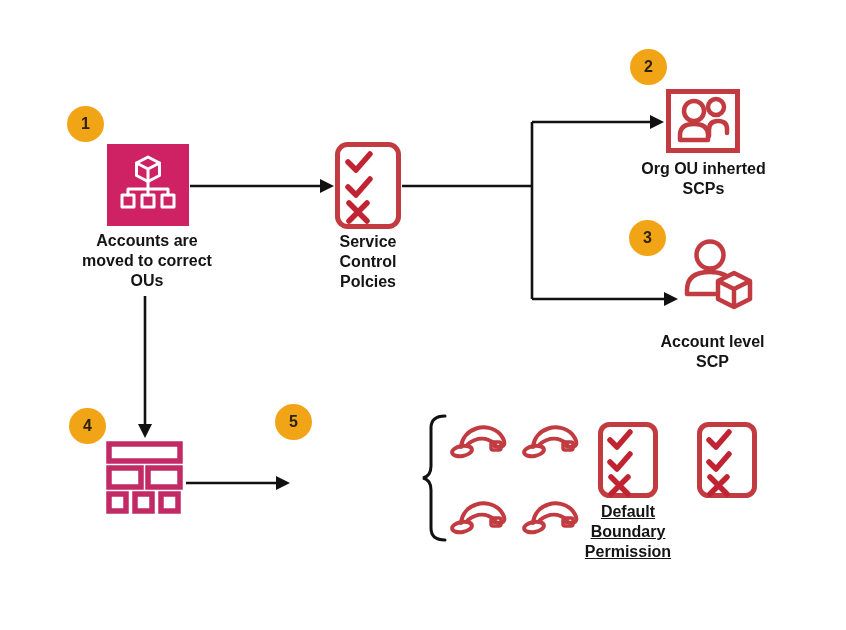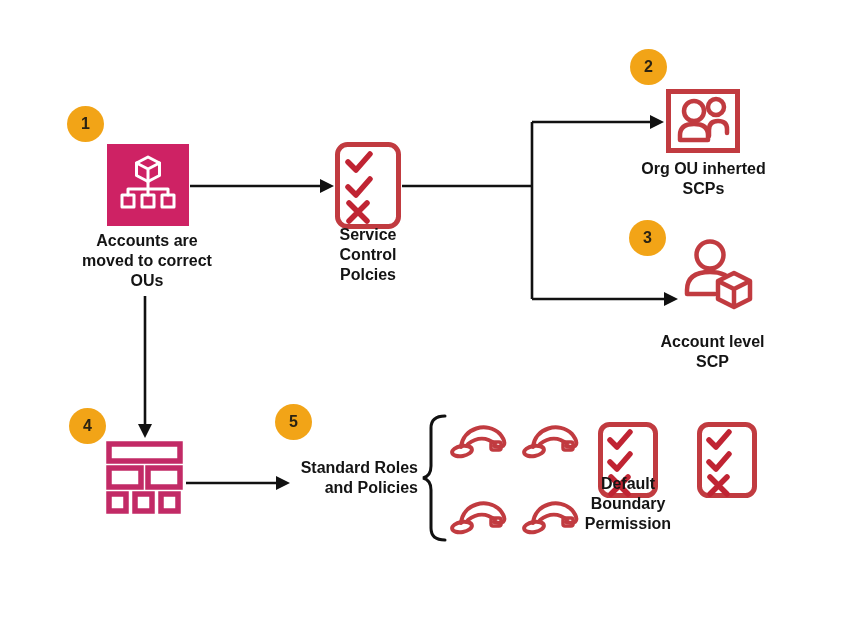--- a/index.html
+++ b/index.html
@@ -77,7 +77,7 @@
       <path d="M15 62 L33 80 M33 62 L15 80"></path>
     </g>
   </svg>
-  <div class="lbl" style="left:306px;top:225px;width:124px;">Service
+  <div class="lbl" style="left:306px;top:232px;width:124px;">Service
 Control
 Polcies</div>
 

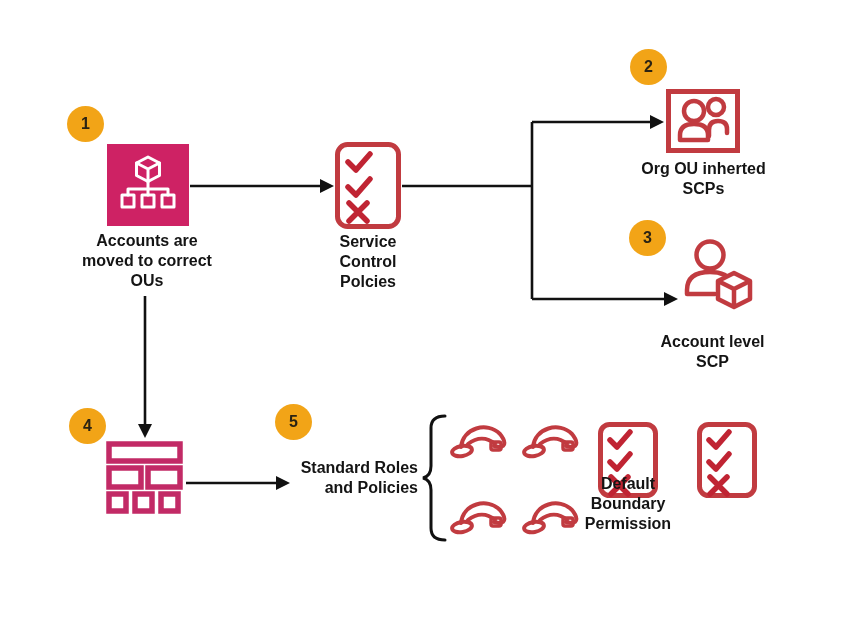--- a/index.html
+++ b/index.html
@@ -127,8 +127,6 @@
   <div class="badge" style="left:275px;top:404px;">
     <span>5</span>
   </div>
-  <div class="lbl right" style="left:276px;top:458px;width:142px;">Standard Roles
-and Policies</div>
 
   <svg class="overlay" style="left:421px;top:414px;" width="26" height="128" viewBox="0 0 26 128">
     <path class="s-line" d="M24 2 Q10 2 10 14 V52 Q10 62 2 64 Q10 66 10 76 V114 Q10 126 24 126" stroke-width="3" stroke-linecap="round"></path>

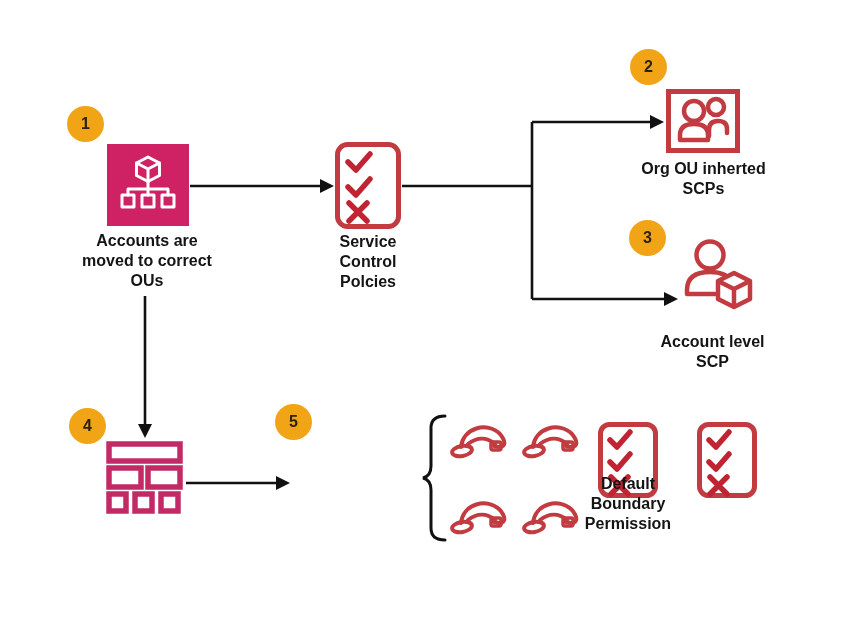--- a/index.html
+++ b/index.html
@@ -173,7 +173,7 @@
       <path d="M14 56 L31 73 M31 56 L14 73"></path>
     </g>
   </svg>
-  <div class="lbl" style="left:558px;top:474px;width:140px;">Default
+  <div class="lbl" style="left:558px;top:502px;width:140px;text-decoration:underline;">Default
 Boundary
 Permission</div>
 

